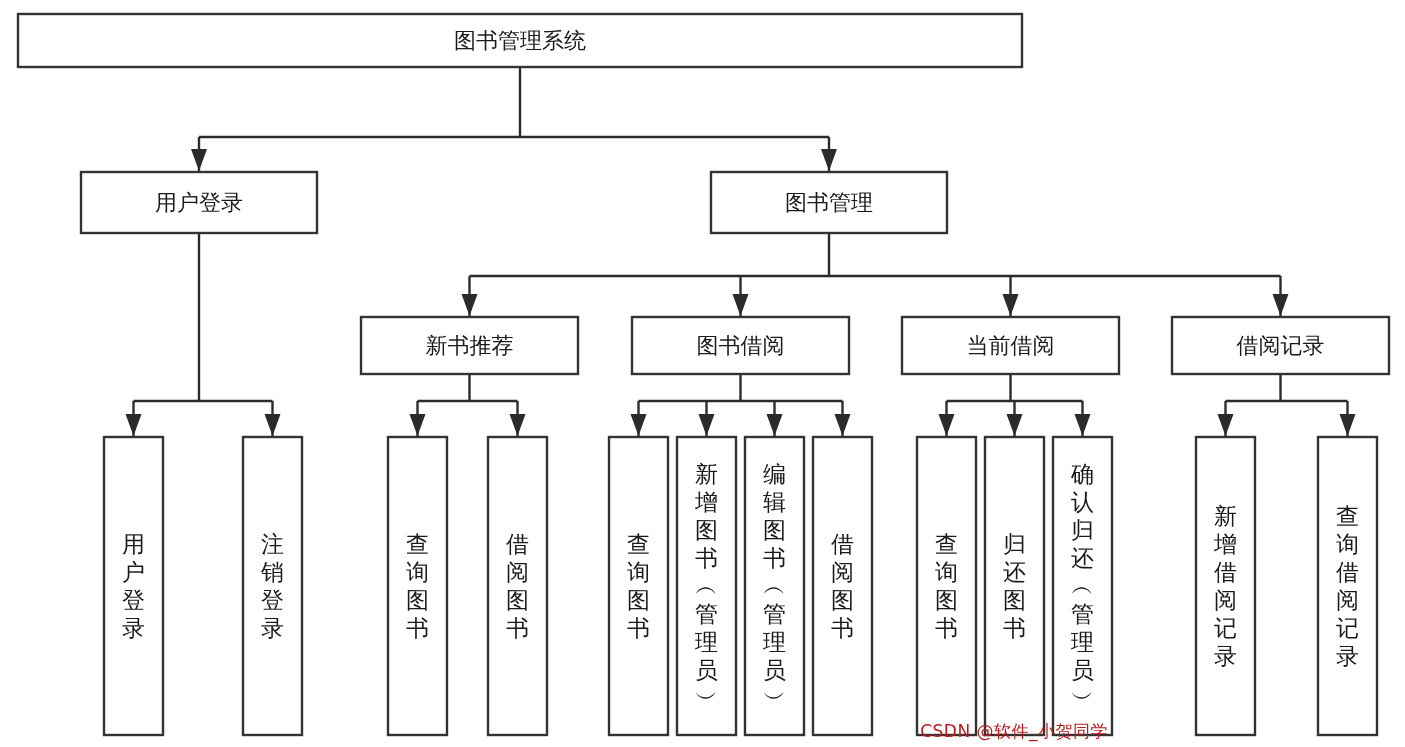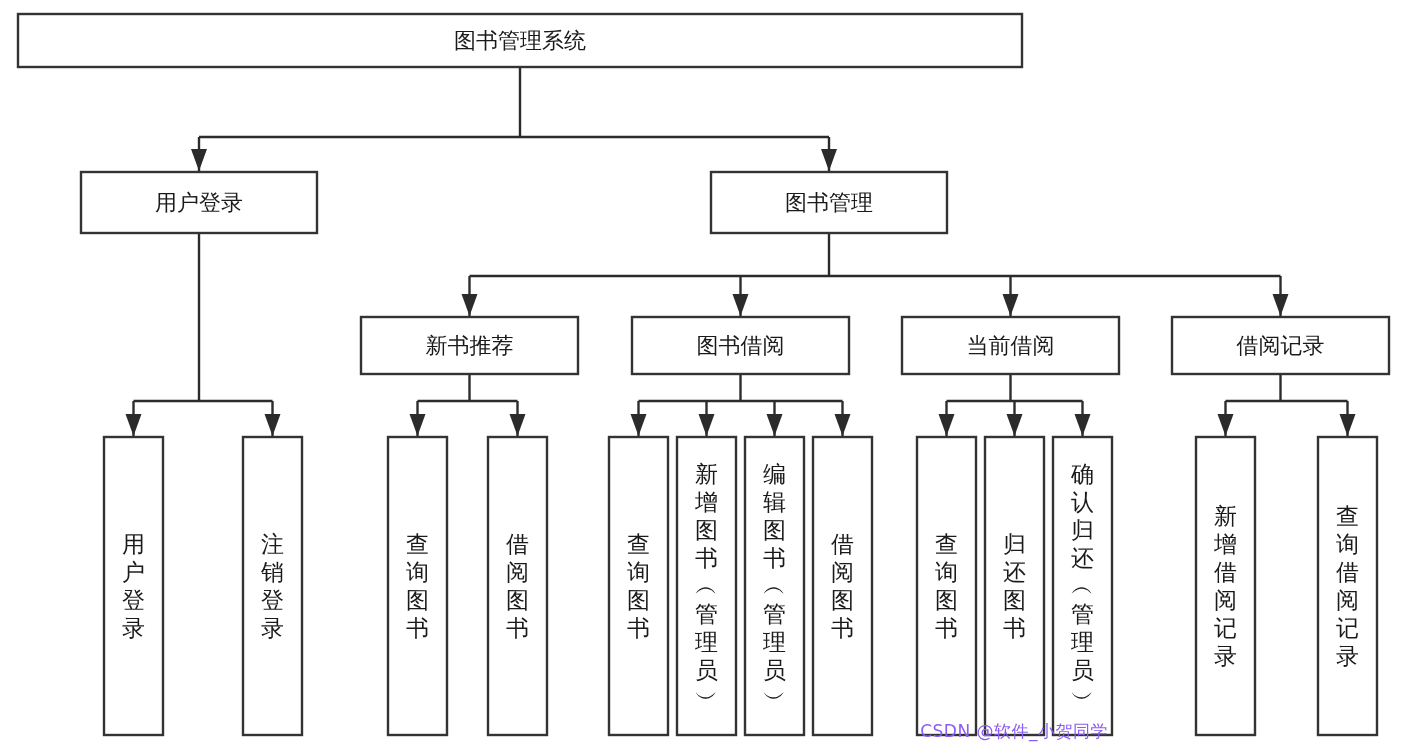--- a/index.html
+++ b/index.html
@@ -59,7 +59,7 @@
     bottom: 4px;
     font-family: "DejaVu Sans", "Liberation Sans", sans-serif;
     font-size: 17px;
-    color: #8b5cf6;
+    color: #b91c1c;
     letter-spacing: 0.5px;
     white-space: nowrap;
     user-select: none;

